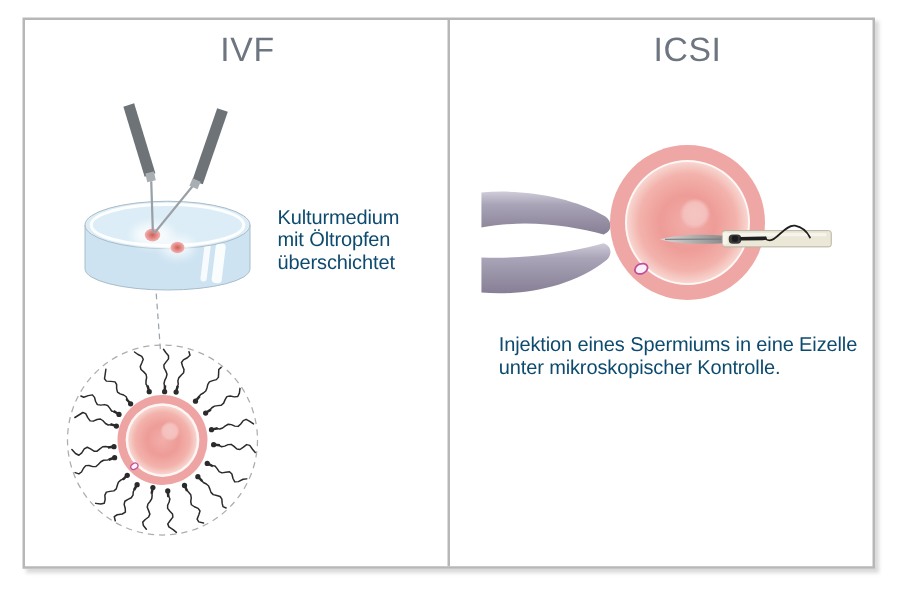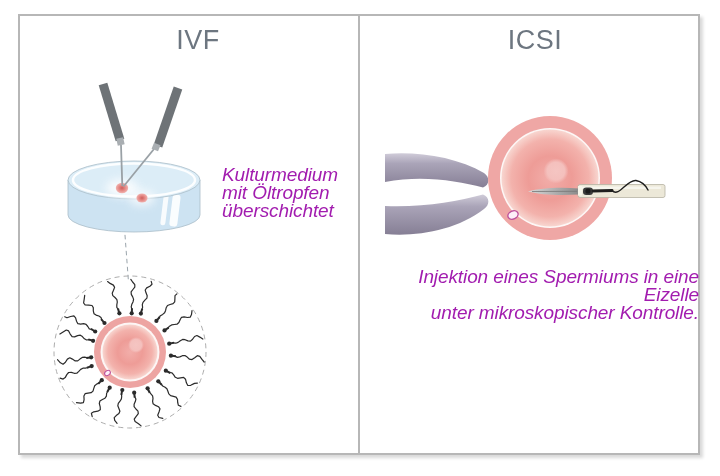--- a/index.html
+++ b/index.html
@@ -11,7 +11,7 @@
   .panel-title{position:absolute;font-size:27px;line-height:32px;font-weight:500;
                color:#6d7680;letter-spacing:0.5px;text-align:center;}
   #ivf-title{left:138px;top:24px;width:120px;}
-  #icsi-title{left:475px;top:24px;width:120px;}
+  #icsi-title{left:490px;top:24px;width:120px;}
   .caption{position:absolute;font-size:19px;line-height:18px;color:#a21caf;
            white-space:pre-line;letter-spacing:-0.1px;font-style:italic;}
   #dish-caption{left:222px;top:166px;width:140px;}

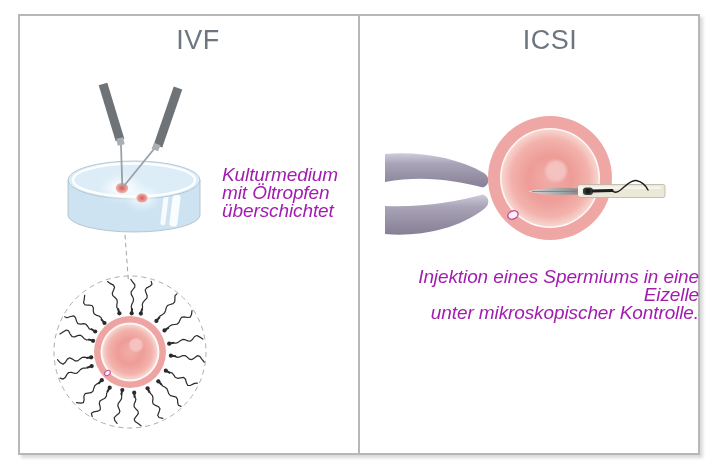--- a/index.html
+++ b/index.html
@@ -12,8 +12,8 @@
                color:#6d7680;letter-spacing:0.5px;text-align:center;}
   #ivf-title{left:138px;top:24px;width:120px;}
   #icsi-title{left:490px;top:24px;width:120px;}
-  .caption{position:absolute;font-size:19px;line-height:18px;color:#a21caf;
-           white-space:pre-line;letter-spacing:-0.1px;font-style:italic;}
+  .caption{position:absolute;font-size:16px;line-height:18px;color:#0c4a6e;
+           white-space:pre-line;letter-spacing:-0.1px;}
   #dish-caption{left:222px;top:166px;width:140px;}
   #egg-caption{left:222px;top:299px;width:150px;}
   #icsi-caption{left:399px;top:268px;width:300px;text-align:right;}

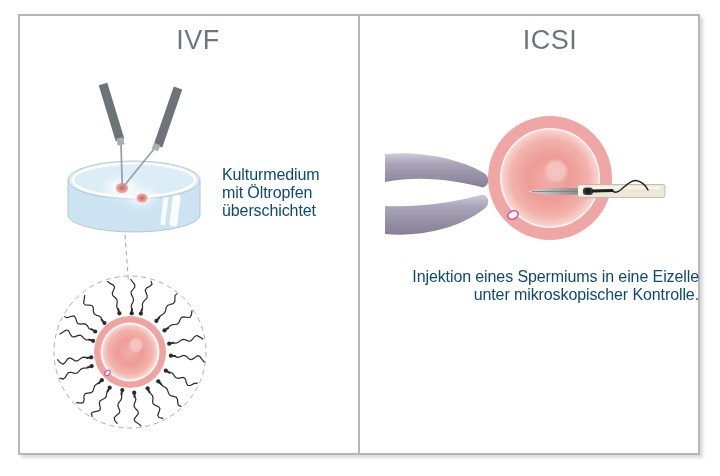--- a/index.html
+++ b/index.html
@@ -16,7 +16,7 @@
            white-space:pre-line;letter-spacing:-0.1px;}
   #dish-caption{left:222px;top:166px;width:140px;}
   #egg-caption{left:222px;top:299px;width:150px;}
-  #icsi-caption{left:399px;top:268px;width:300px;text-align:right;}
+  #icsi-caption{left:399px;top:268px;width:300px;text-align:left;}
   svg{position:absolute;display:block;}
   #dish-svg{left:50px;top:70px;}
   #eggring-svg{left:42px;top:264px;}

